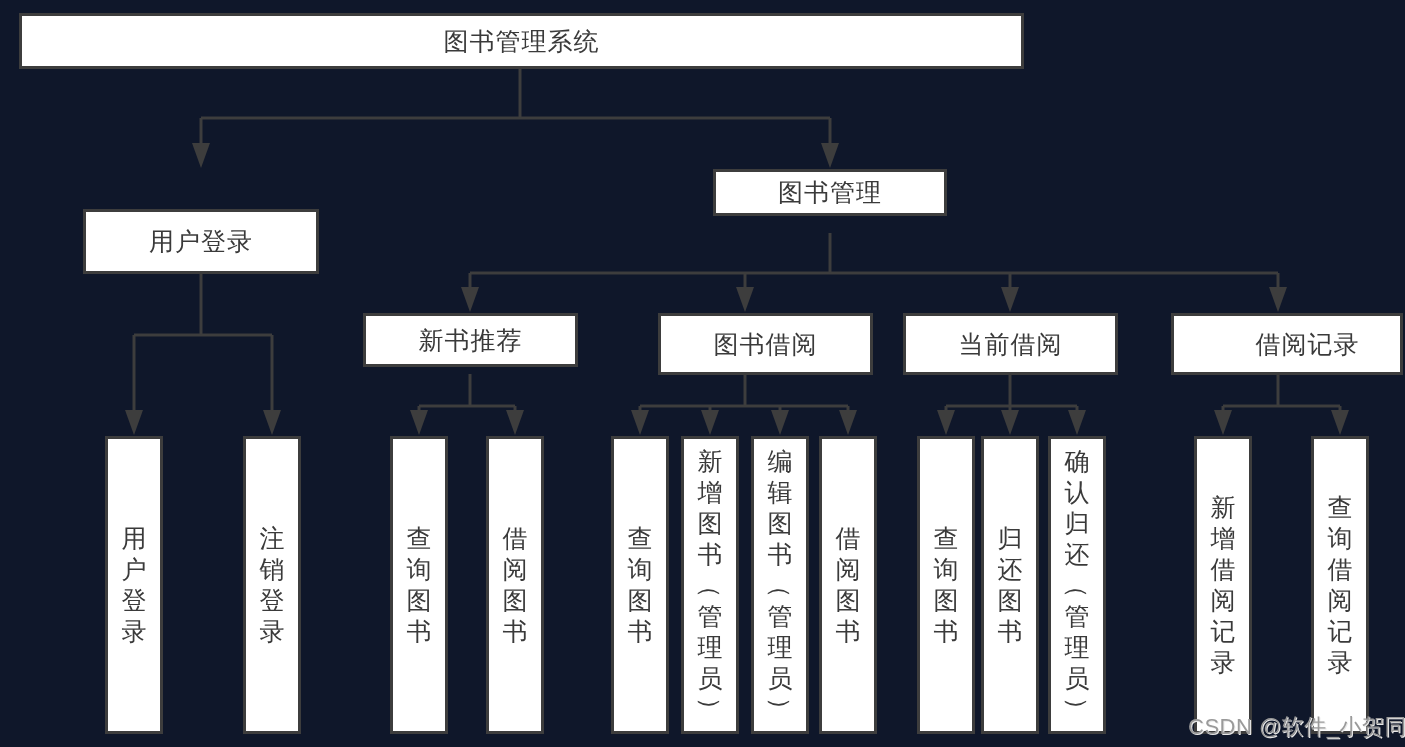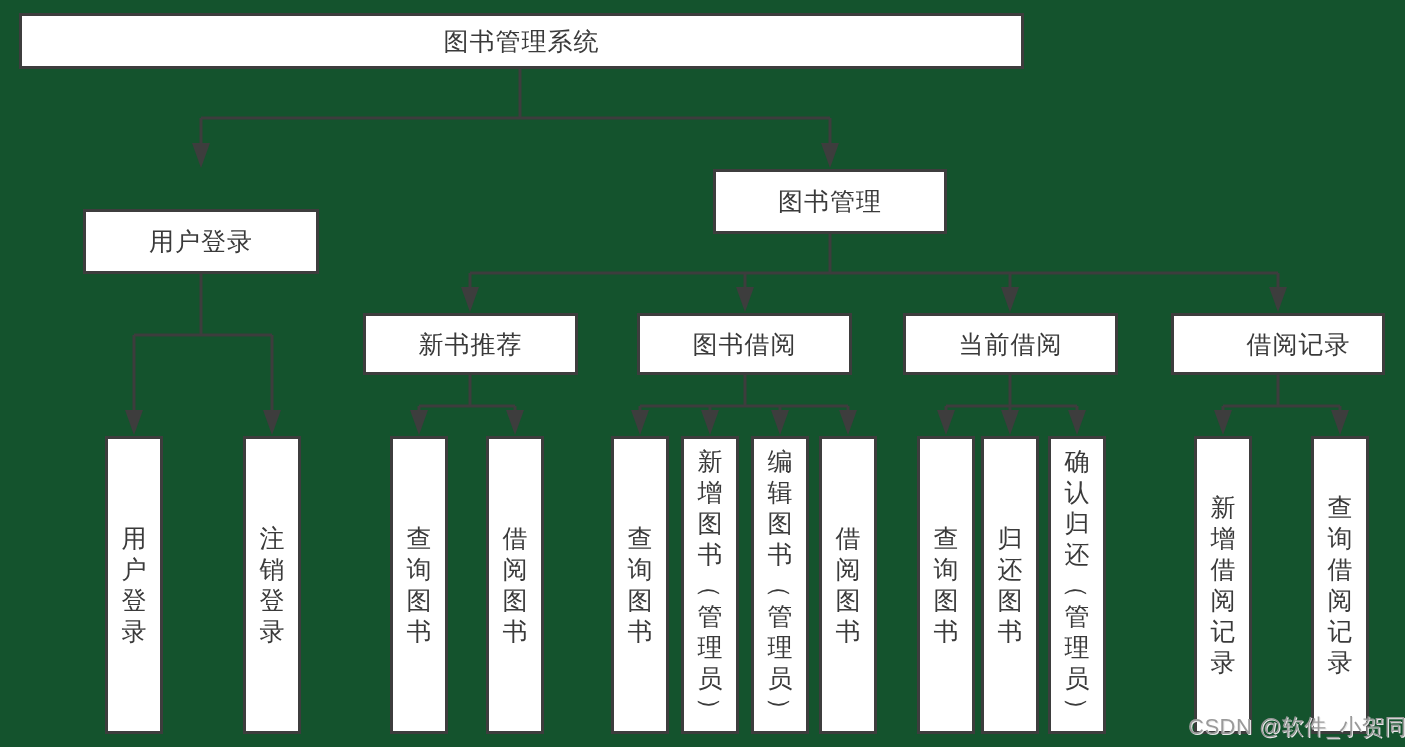--- a/index.html
+++ b/index.html
@@ -7,7 +7,7 @@
     position: relative;
     width: 1405px;
     height: 747px;
-    background: #14532d;
+    background: #0f172a;
     font-family: "Liberation Sans", "DejaVu Sans", sans-serif;
     overflow: hidden;
   }

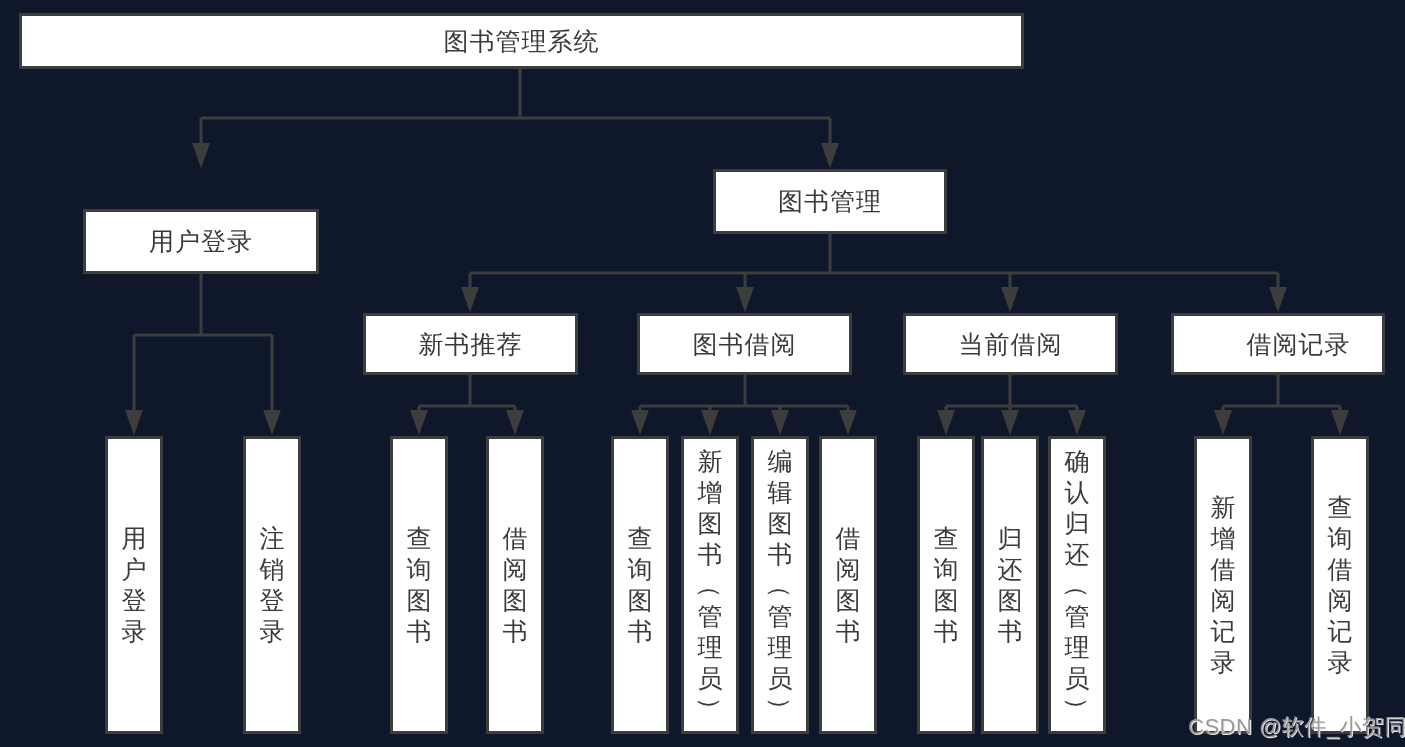--- a/index.html
+++ b/index.html
@@ -113,7 +113,7 @@
   <div class="box" style="left:83px; top:169px; width:236px; height:65px;margin-top:40px;">
     <span class="lbl">用户登录</span>
   </div>
-  <div class="box" style="left:713px; top:169px; width:234px; height:65px;">
+  <div class="box" style="left:713px; top:169px; width:234px; height:47px;">
     <span class="lbl">图书管理</span>
   </div>
 

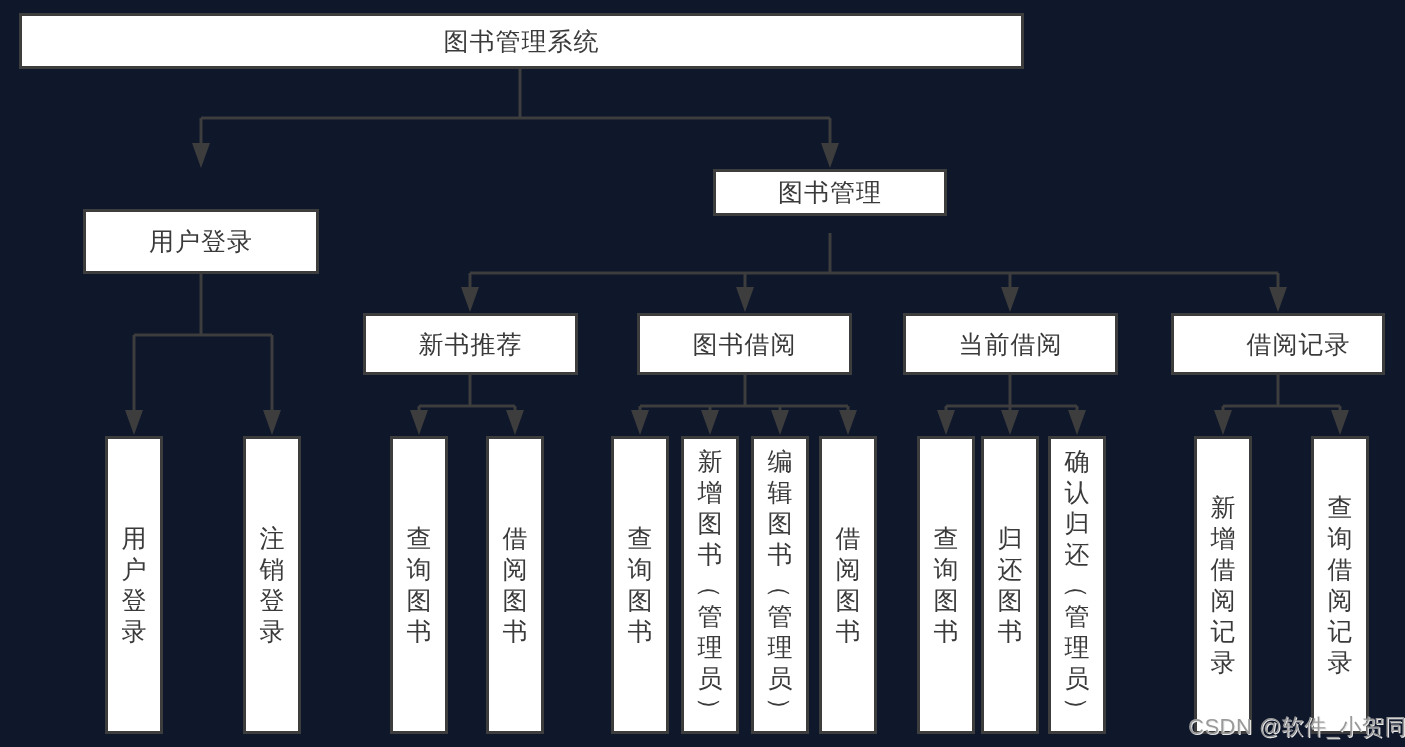--- a/index.html
+++ b/index.html
@@ -117,7 +117,7 @@
     <span class="lbl">图书管理</span>
   </div>
 
-  <div class="box" style="left:363px; top:313px; width:215px; height:62px;">
+  <div class="box" style="left:363px; top:313px; width:215px; height:54px;">
     <span class="lbl">新书推荐</span>
   </div>
   <div class="box" style="left:637px; top:313px; width:215px; height:62px;">

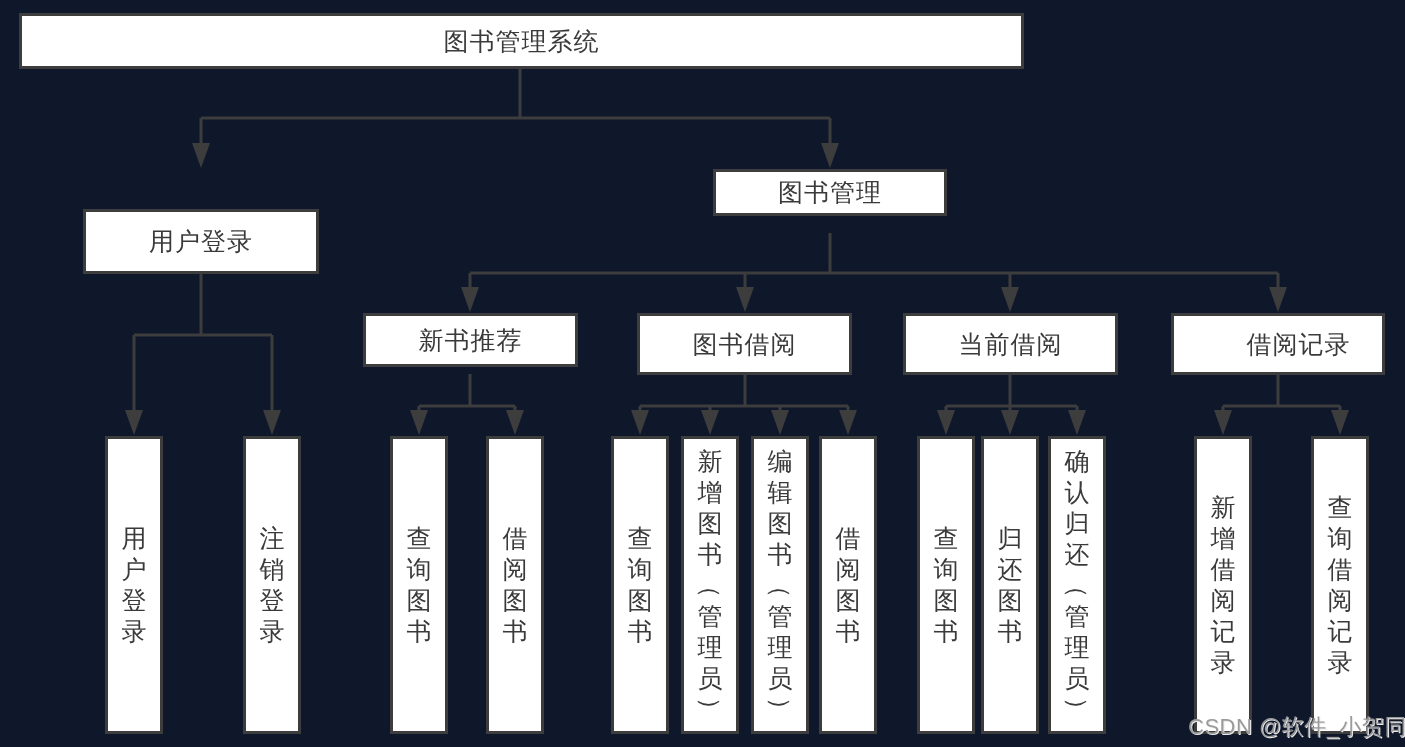--- a/index.html
+++ b/index.html
@@ -120,7 +120,7 @@
   <div class="box" style="left:363px; top:313px; width:215px; height:54px;">
     <span class="lbl">新书推荐</span>
   </div>
-  <div class="box" style="left:637px; top:313px; width:215px; height:62px;">
+  <div class="box" style="left:658px; top:313px; width:215px; height:62px;">
     <span class="lbl">图书借阅</span>
   </div>
   <div class="box" style="left:903px; top:313px; width:215px; height:62px;text-align:center;">

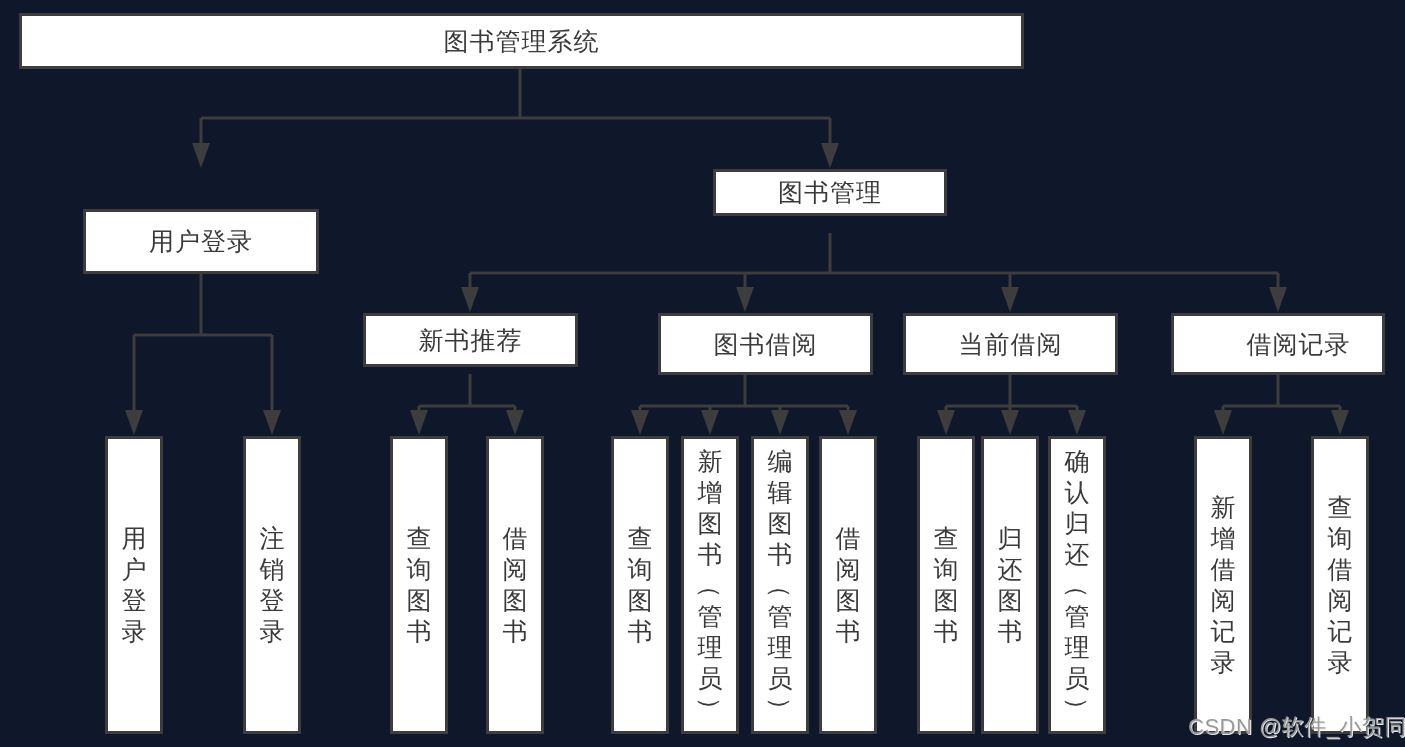--- a/index.html
+++ b/index.html
@@ -126,7 +126,7 @@
   <div class="box" style="left:903px; top:313px; width:215px; height:62px;text-align:center;">
     <span class="lbl">当前借阅</span>
   </div>
-  <div class="box" style="left:1171px; top:313px; width:214px; height:62px;padding-left:41px;">
+  <div class="box" style="left:1171px; top:313px; width:232px; height:62px;padding-left:41px;">
     <span class="lbl">借阅记录</span>
   </div>
 

